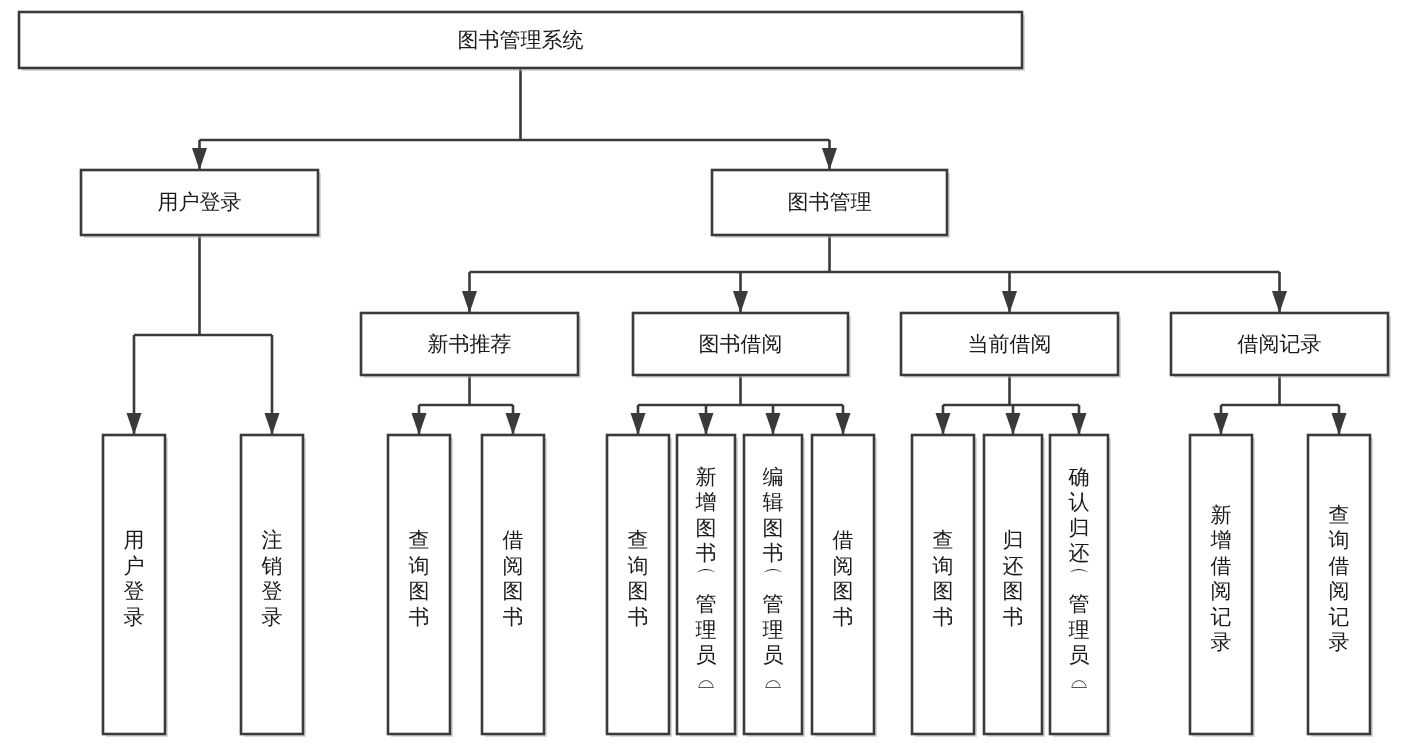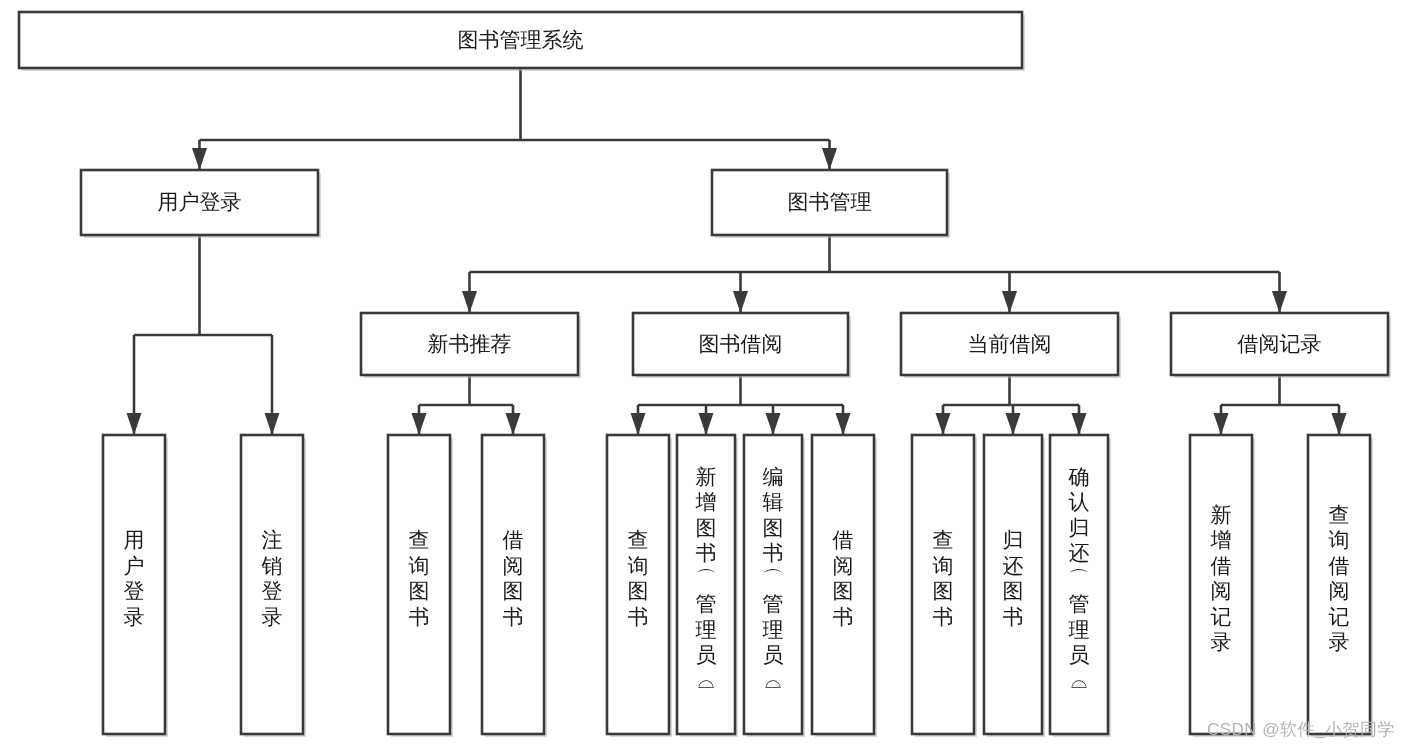--- a/index.html
+++ b/index.html
@@ -235,7 +235,6 @@
         </g>
       </g>
   </svg>
-  <div class="watermark">CSDN @软件_小贺同学</div>
 </div>
 
 </body></html>

